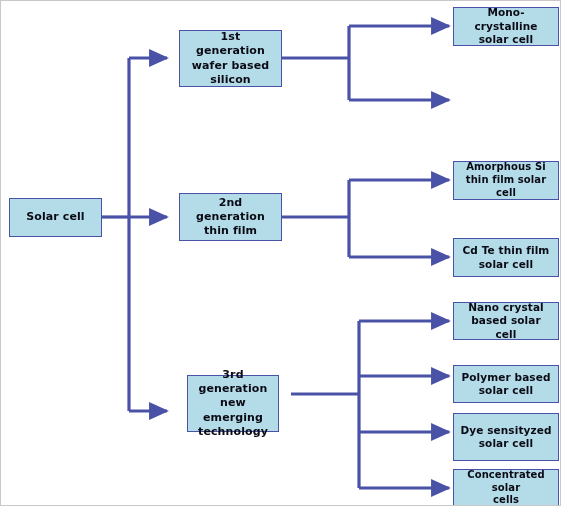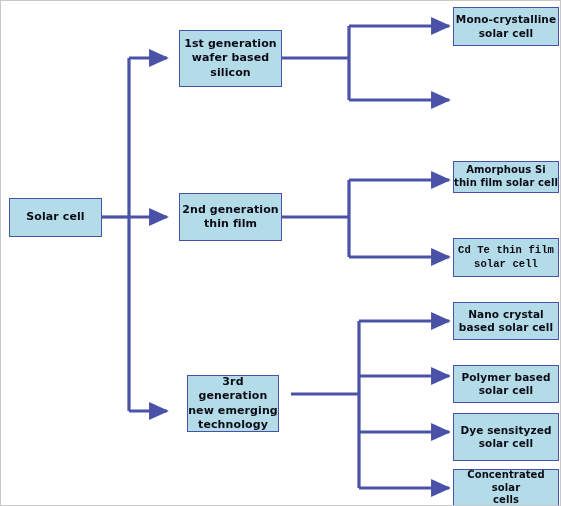--- a/index.html
+++ b/index.html
@@ -41,7 +41,7 @@
   .node-label {
     display: block;
     width: 100%;
-    padding: 0 0;
+    padding: 0 6px;
     box-sizing: border-box;
     white-space: pre-line;
   }

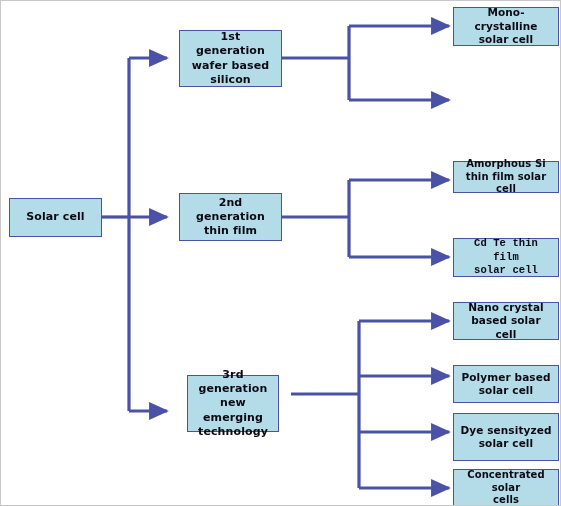--- a/index.html
+++ b/index.html
@@ -118,7 +118,7 @@
   </div>
 
 
-  <div class="node-box lvl-leaf leaf-wide" style="left:452px; top:160px; width:106px; height:32px;">
+  <div class="node-box lvl-leaf leaf-wide" style="left:452px; top:160px; width:106px; height:39px;">
     <span class="node-label">Amorphous Si
 thin film solar cell</span>
   </div>

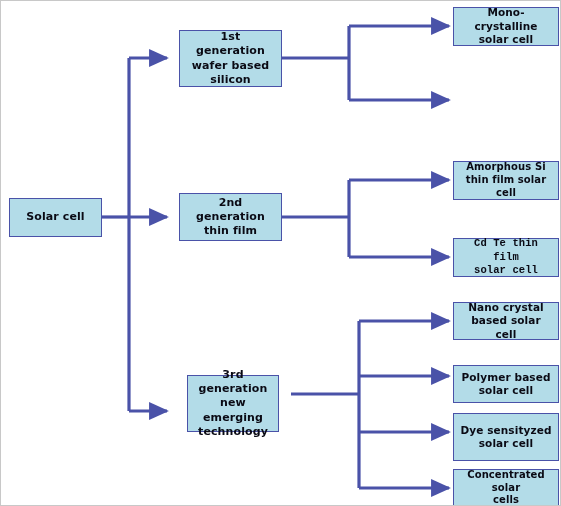--- a/index.html
+++ b/index.html
@@ -123,7 +123,7 @@
 thin film solar cell</span>
   </div>
 
-  <div class="node-box lvl-leaf" style="left:452px; top:237px; width:106px; height:39px;font-family:Liberation Mono, monospace;">
+  <div class="node-box lvl-leaf" style="left:452px; top:237px; width:106px; height:39px;">
     <span class="node-label">Cd Te thin film
 solar cell</span>
   </div>

